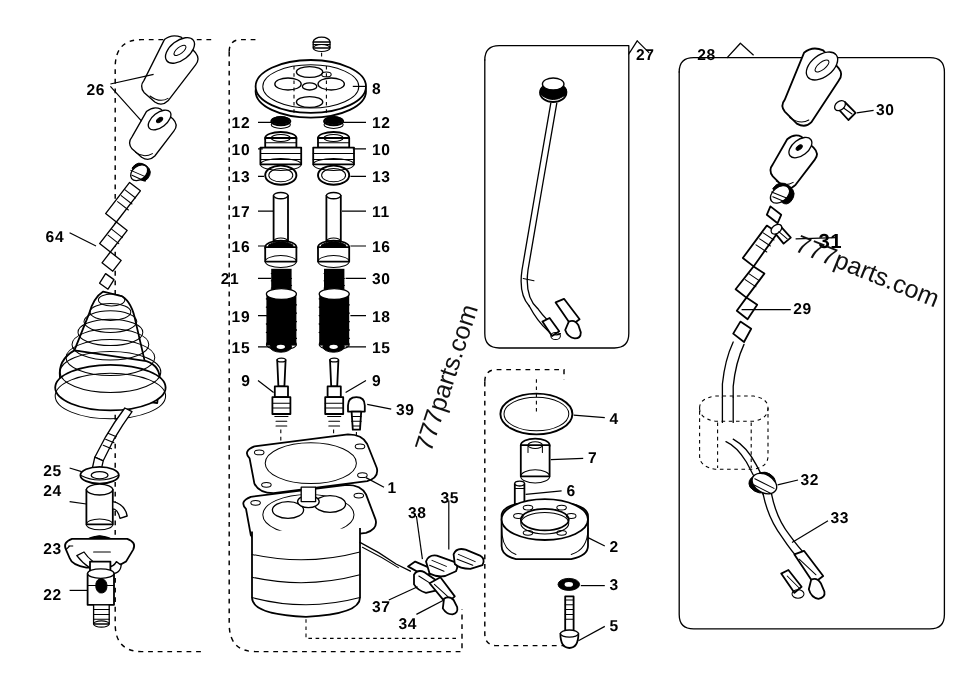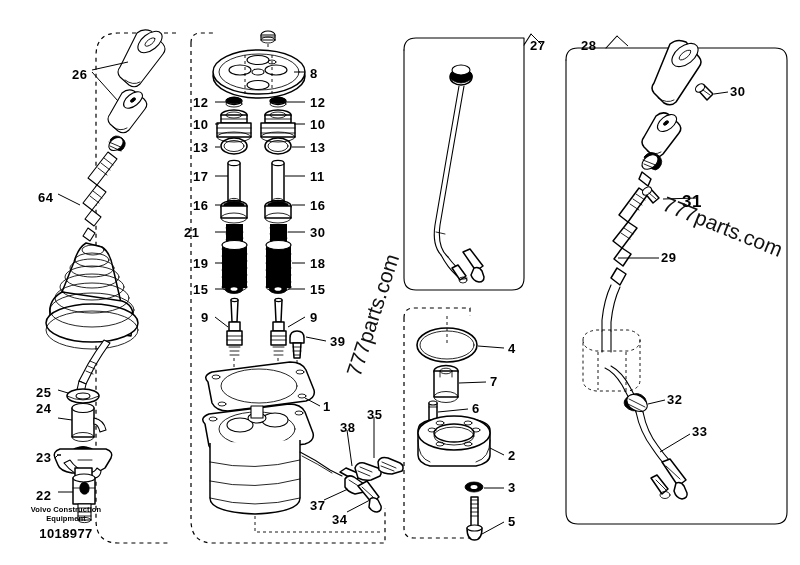--- a/index.html
+++ b/index.html
@@ -525,11 +525,6 @@
   <div class="wm wm1" style="left:342px;top:372px;">777parts.com</div>
   <div class="wm wm2" style="left:668px;top:192px;">777parts.com</div>
 
-  <div class="brand" style="left:18px;top:505px;width:96px;">
-    <div class="l1">Volvo Construction</div>
-    <div class="l1">Equipment</div>
-    <div class="l2">1018977</div>
-  </div>
 
 </div>
 

